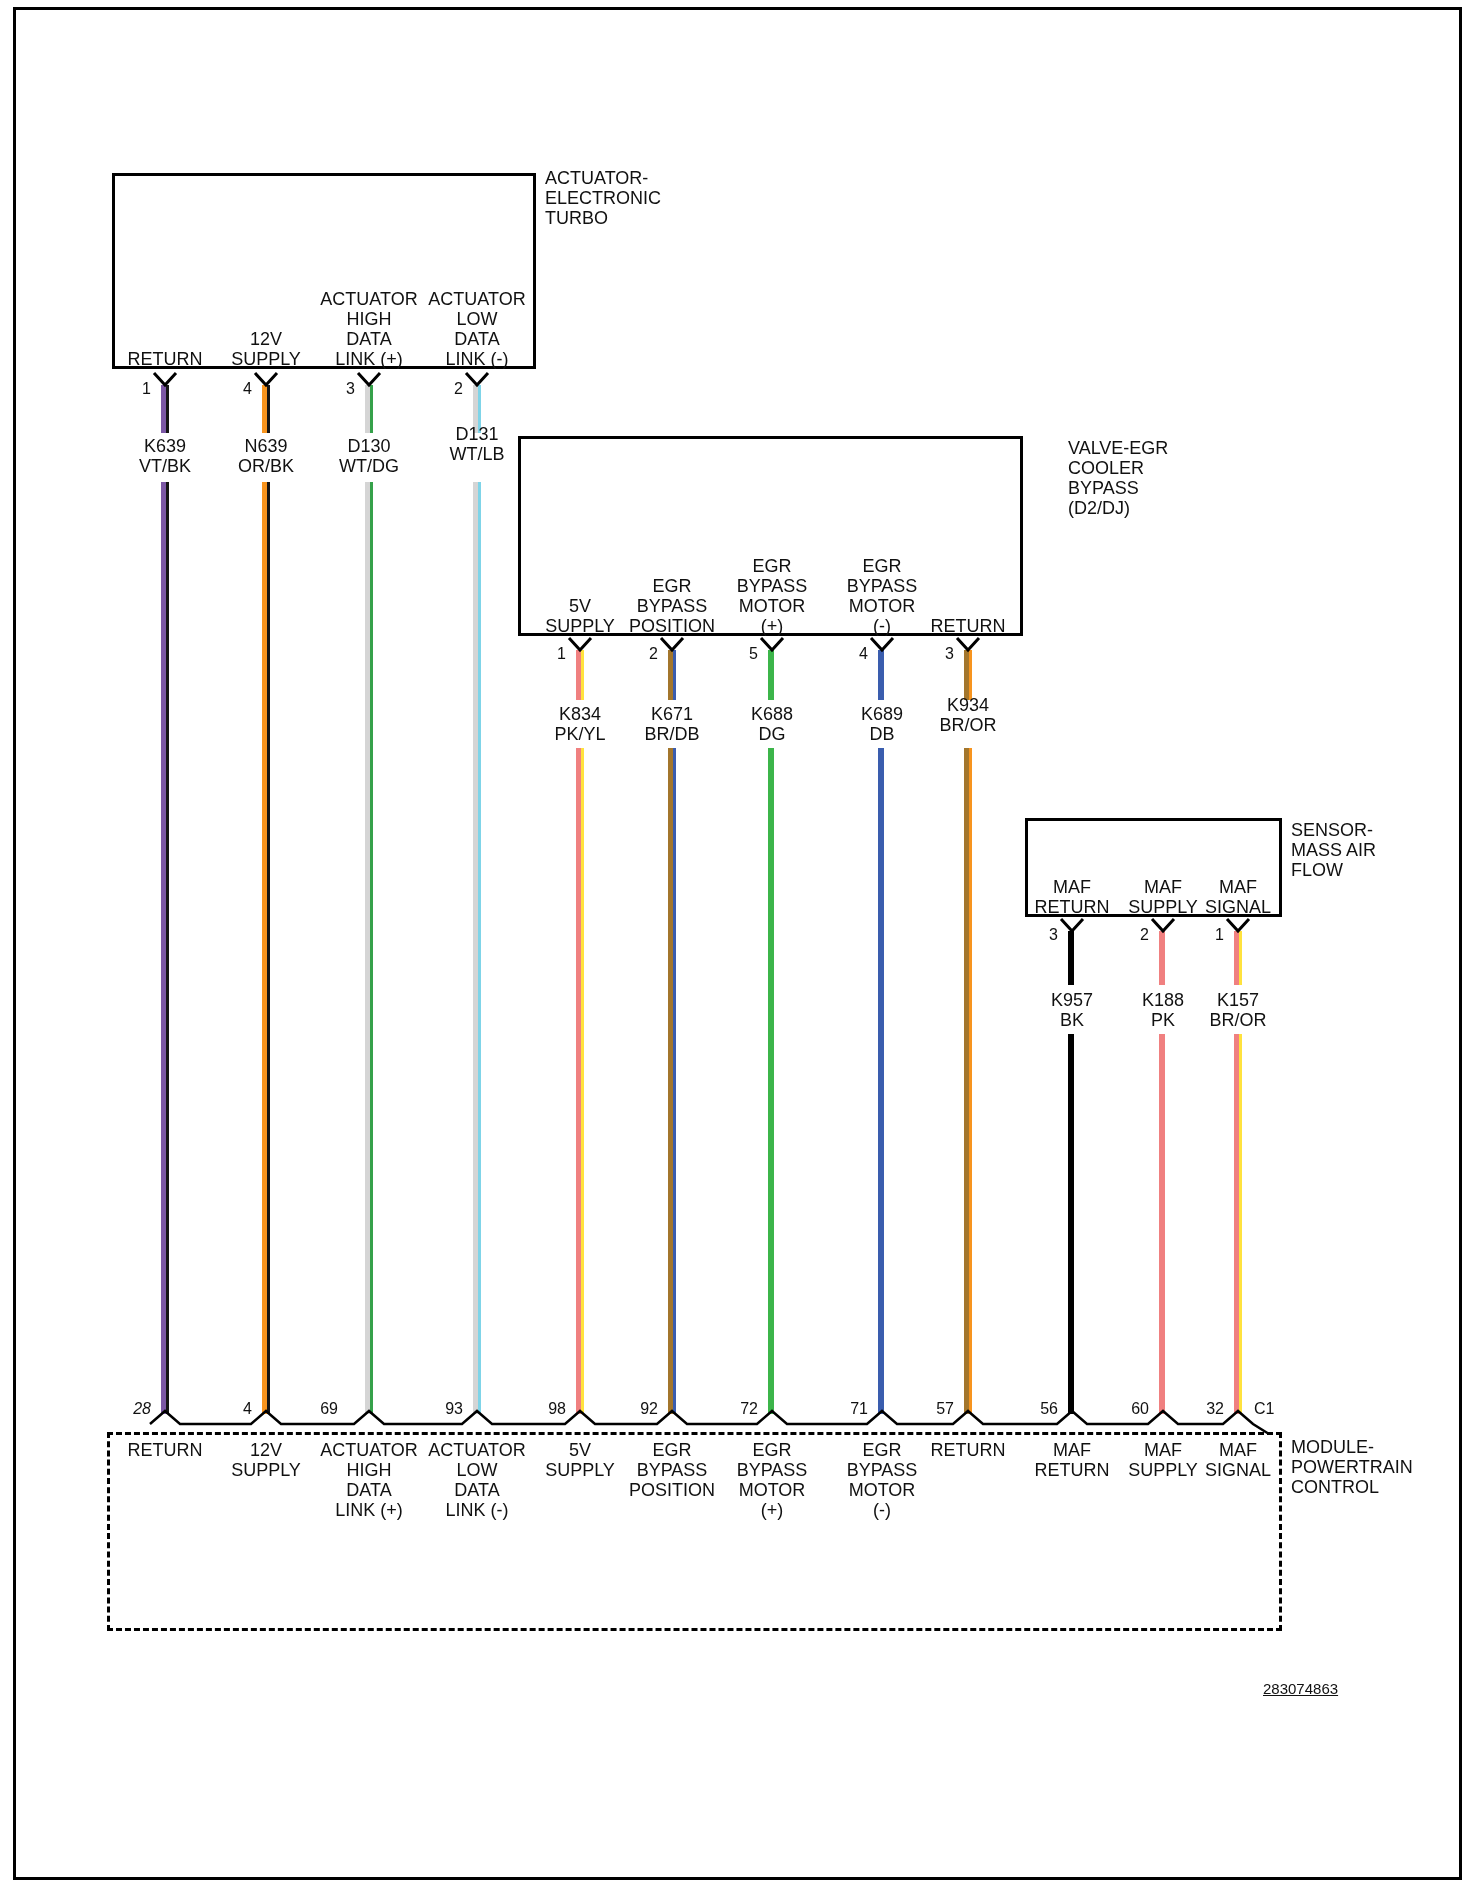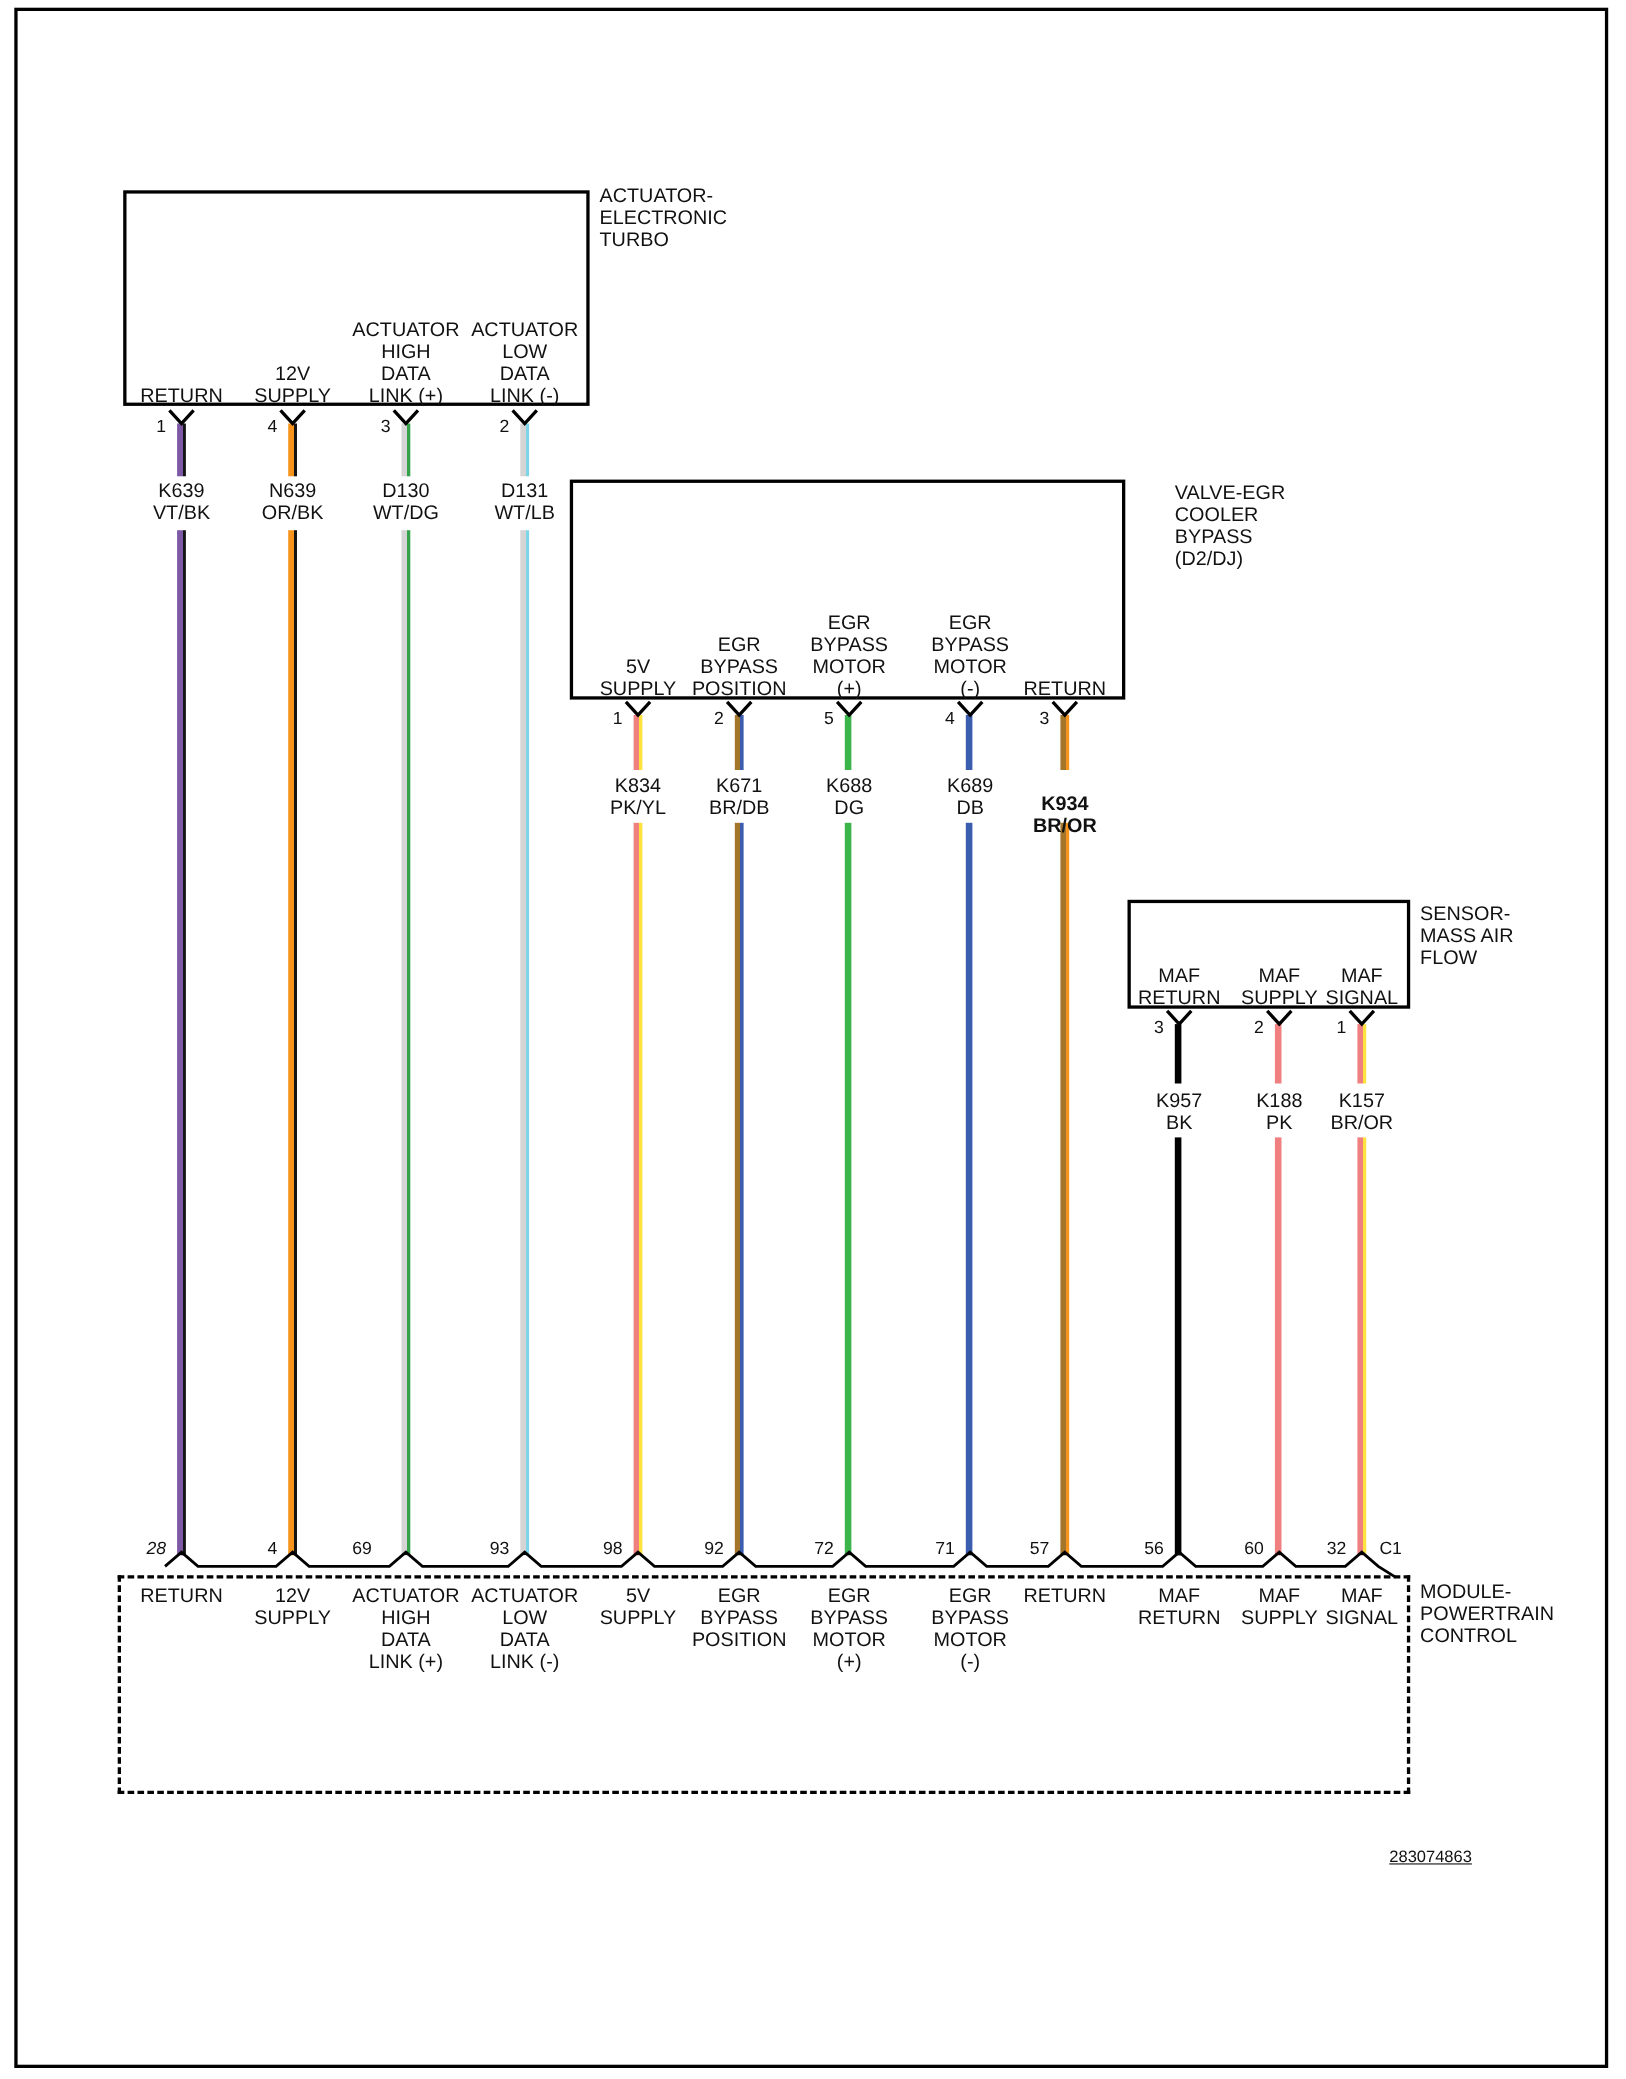--- a/index.html
+++ b/index.html
@@ -131,7 +131,7 @@
     <div>D130</div>
     <div>WT/DG</div>
   </div>
-<div class="wlbl" style="left:417px;top:436px;width:120px;">
+<div class="wlbl" style="left:417px;top:424px;width:120px;">
     <div>D131</div>
     <div>WT/LB</div>
   </div>

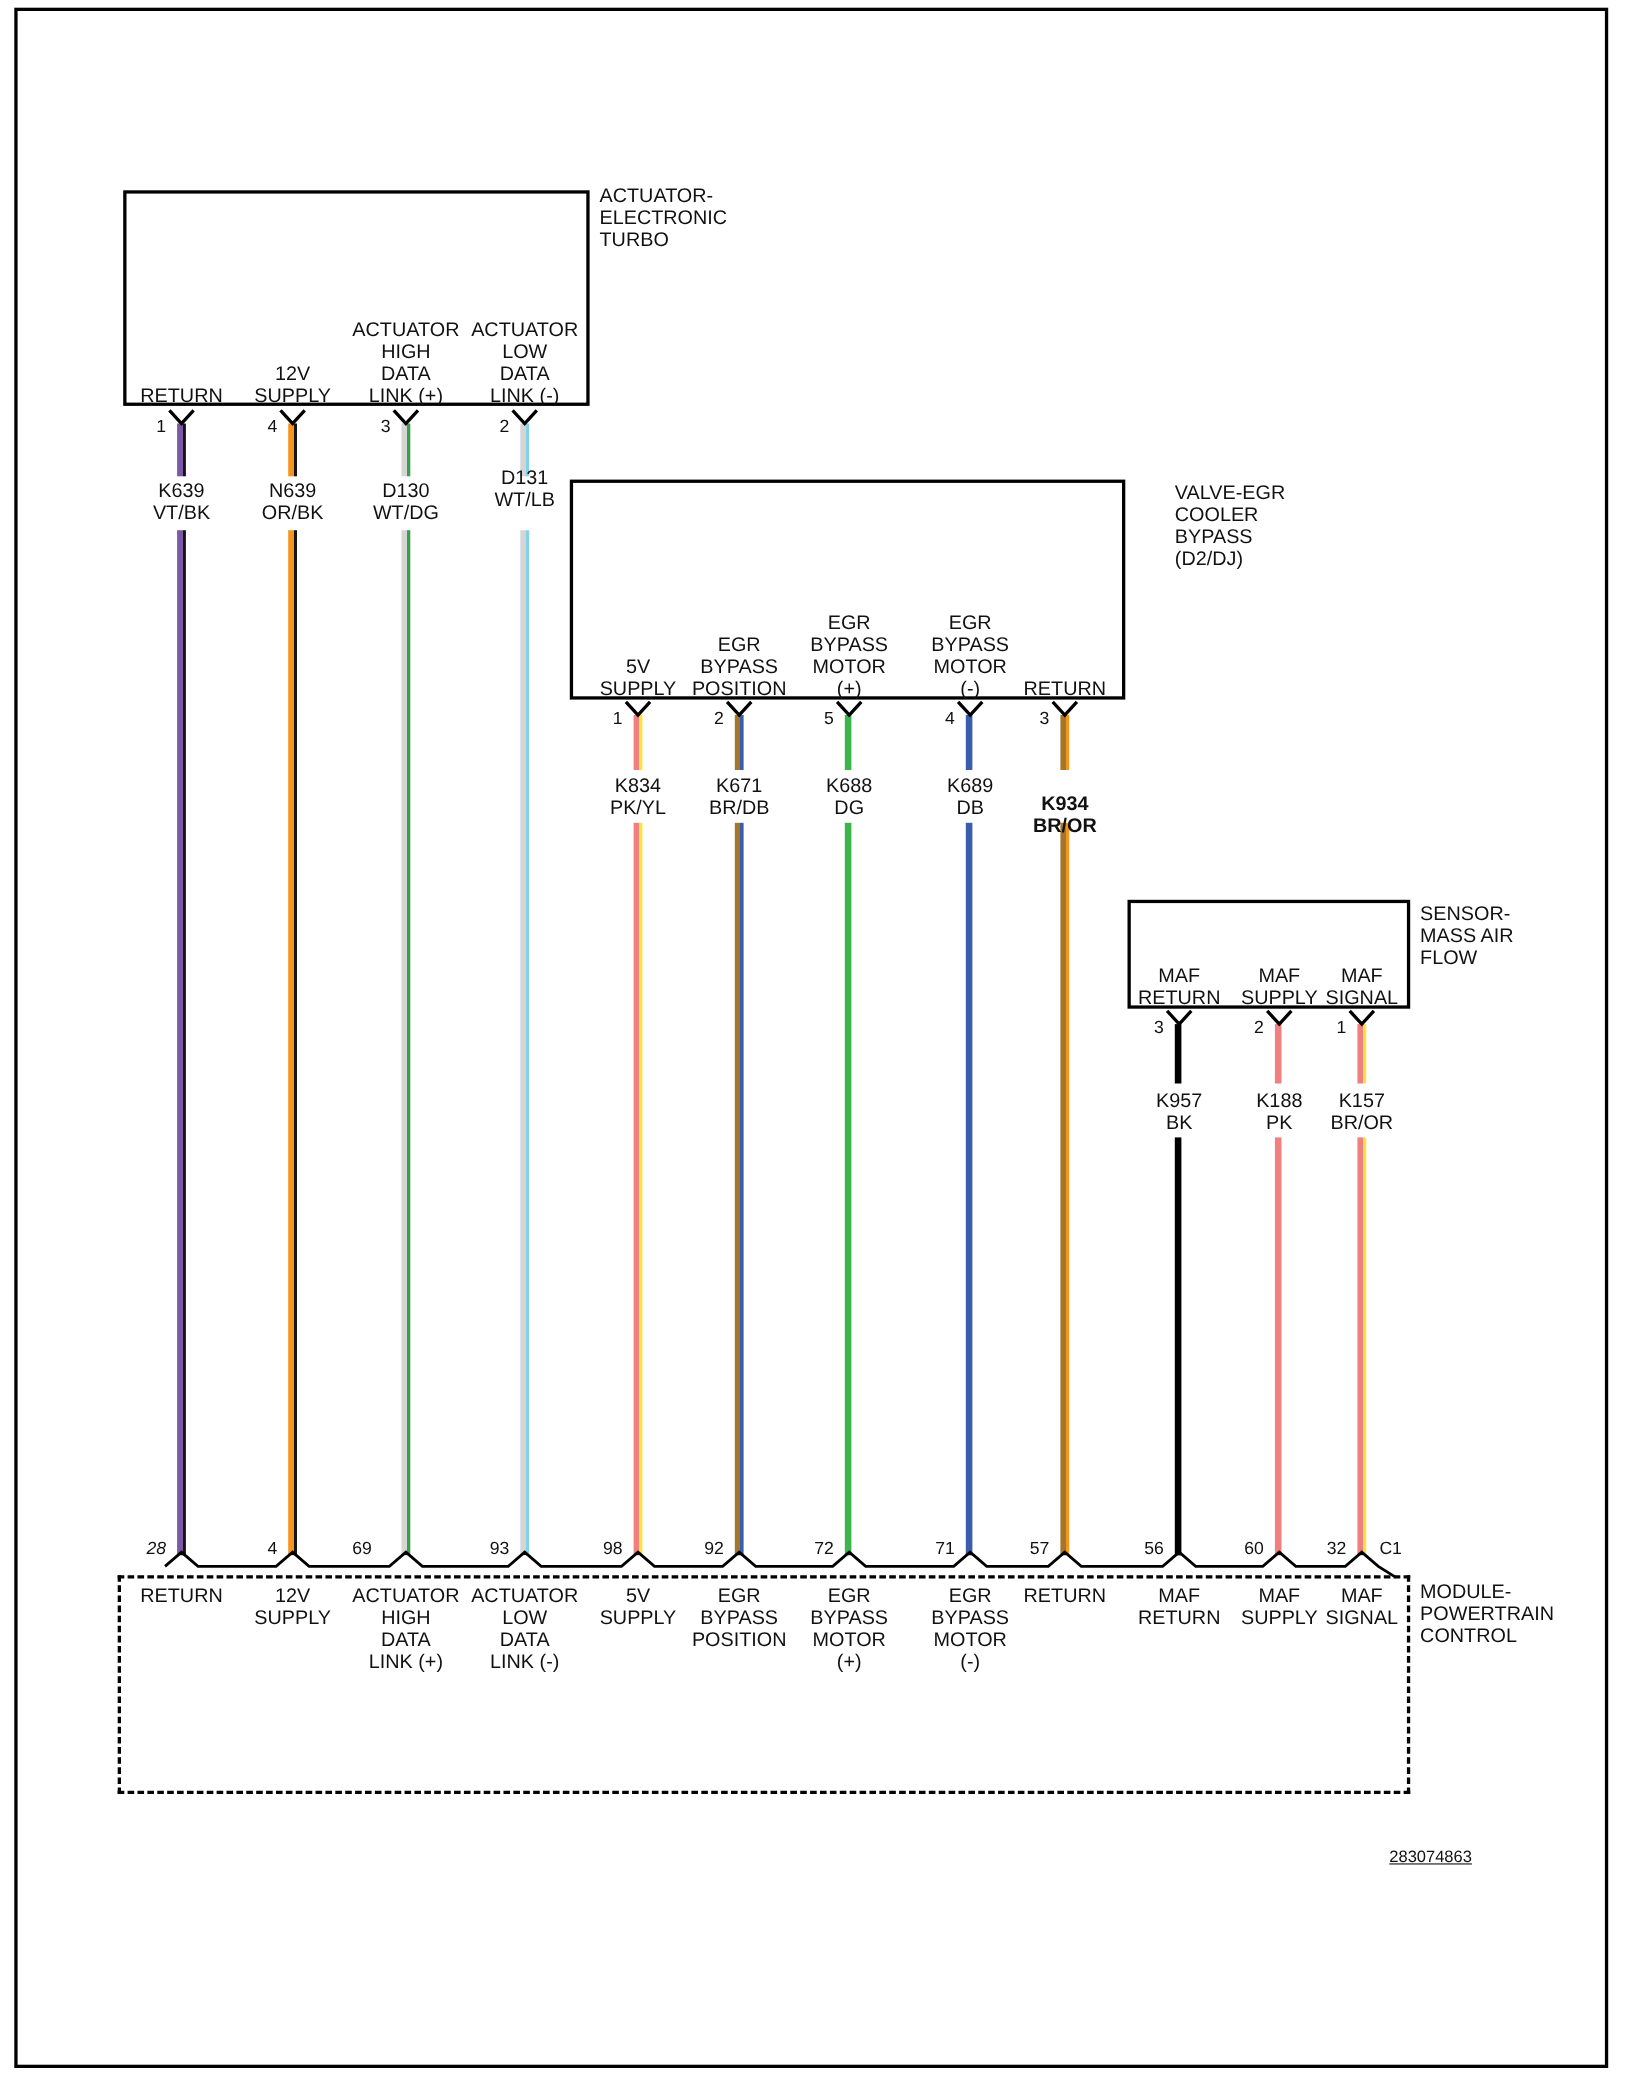--- a/index.html
+++ b/index.html
@@ -151,7 +151,7 @@
     <div>K689</div>
     <div>DB</div>
   </div>
-<div class="wlbl" style="left:908px;top:720px;width:120px;font-weight:bold;">
+<div class="wlbl" style="left:908px;top:695px;width:120px;">
     <div>K934</div>
     <div>BR/OR</div>
   </div>

